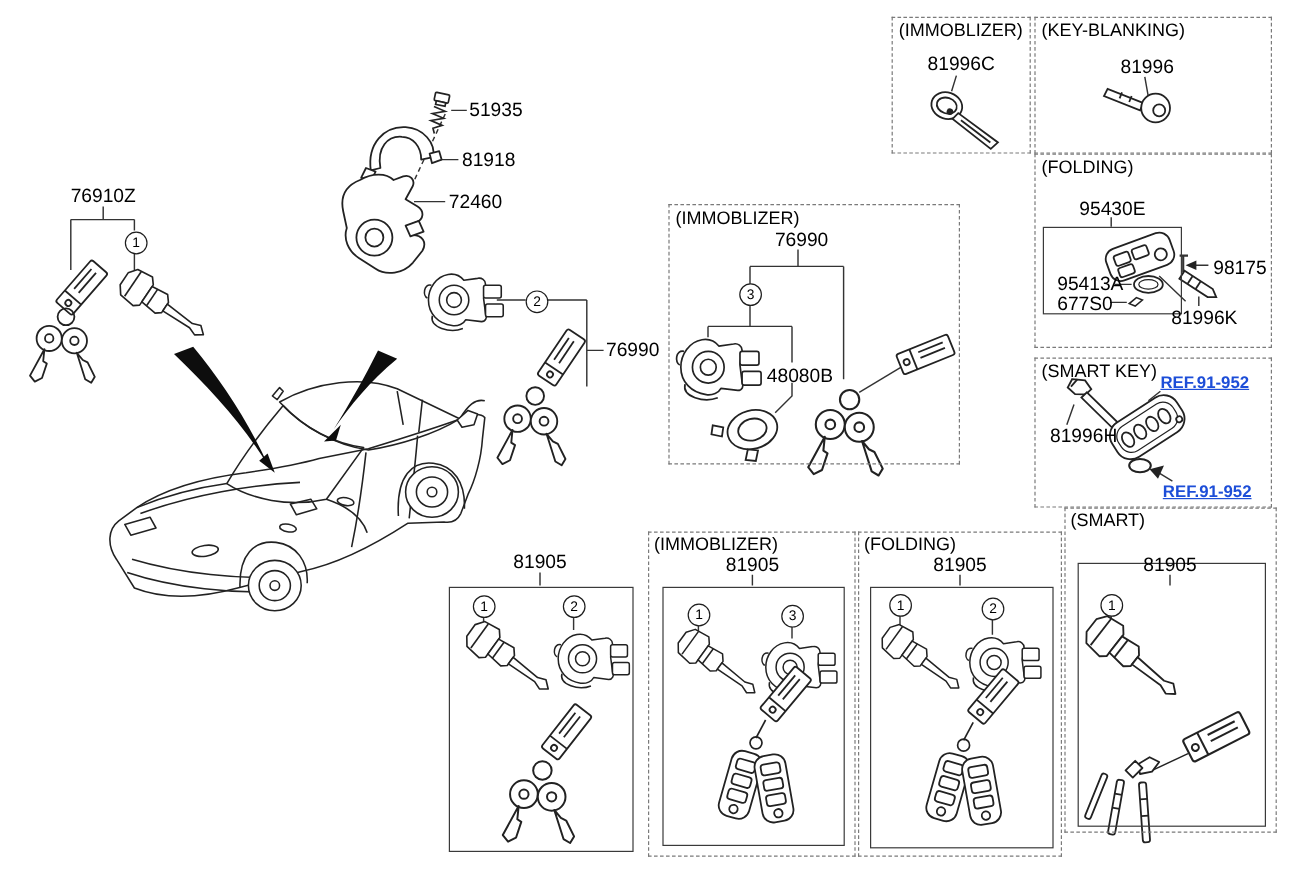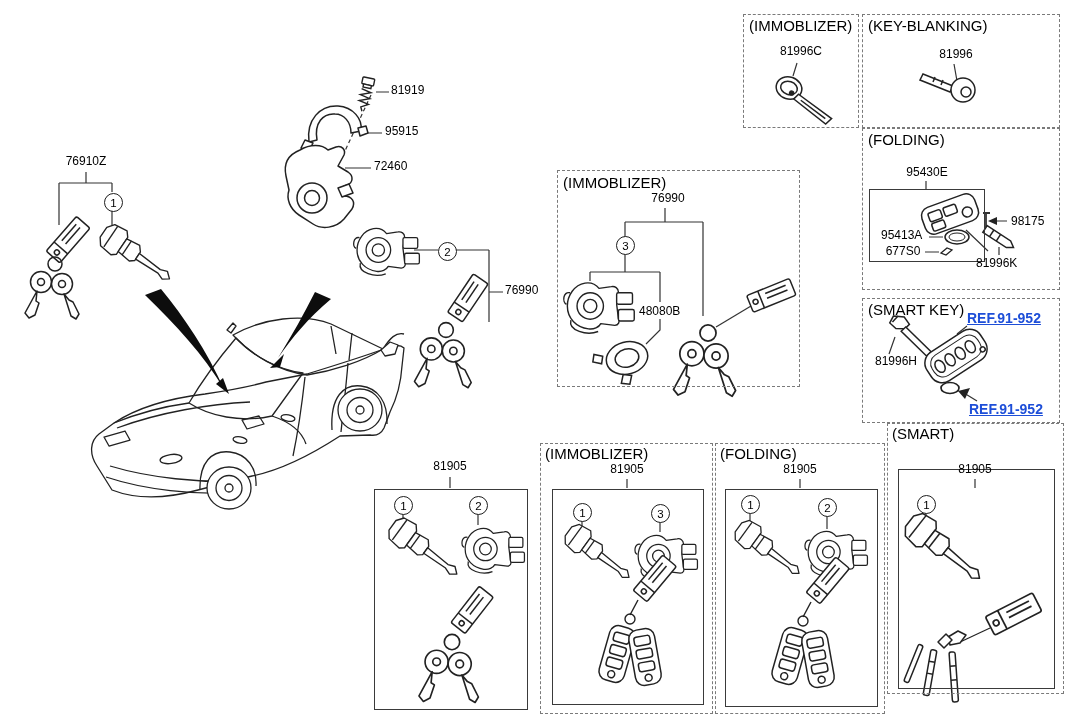--- a/index.html
+++ b/index.html
@@ -8,7 +8,7 @@
   .art{position:absolute;left:0;top:0;z-index:1;}
   .dashed{position:absolute;border:1px dashed #7a7a7a;z-index:2;background:transparent;}
   .solid{position:absolute;border:1.5px solid #3a3a3a;z-index:2;background:transparent;}
-  .lbl{position:absolute;font-size:12px;line-height:1.15;white-space:nowrap;z-index:4;}
+  .lbl{position:absolute;font-size:16px;line-height:1.15;white-space:nowrap;z-index:4;}
   .ctr{text-align:center;}
   .title{position:absolute;font-size:15px;line-height:1.1;white-space:nowrap;z-index:4;}
   .callout{position:absolute;width:17px;height:17px;border:1.4px solid #1d1d1d;border-radius:50%;

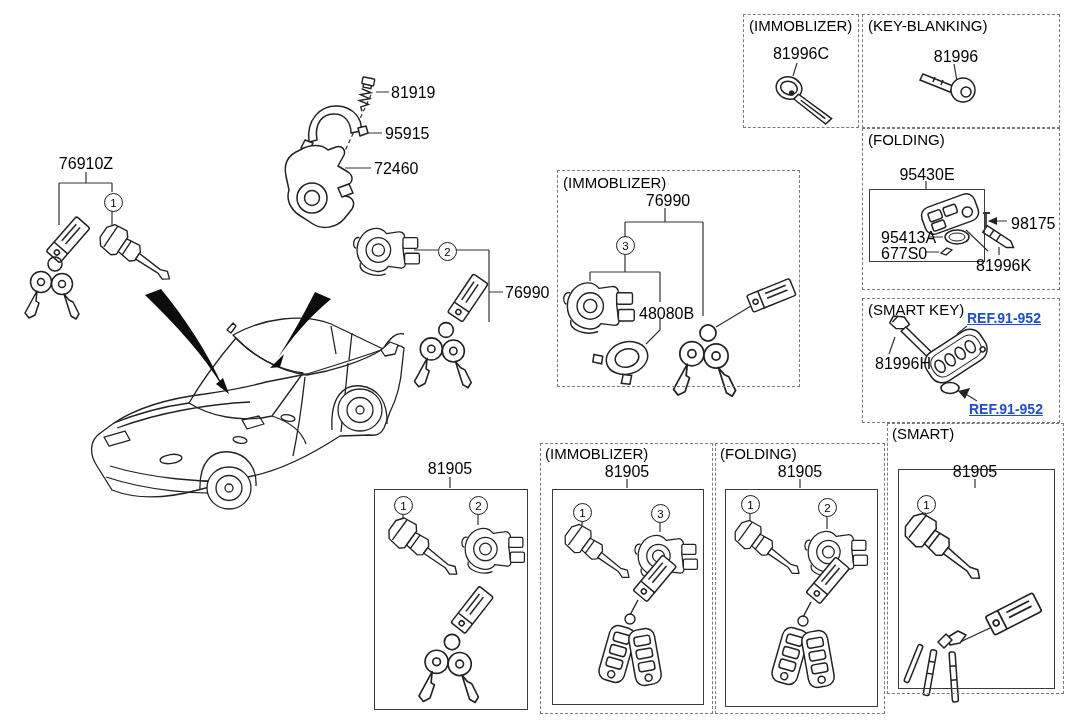--- a/index.html
+++ b/index.html
@@ -309,7 +309,7 @@
   <div class="lbl ctr" style="left:945px;top:463px;width:60px;">81905</div>
 
   <div class="lbl ctr" style="left:48px;top:155px;width:76px;">76910Z</div>
-  <div class="lbl" style="left:391px;top:84px;">81919</div>
+  <div class="lbl" style="left:391px;top:84px;">51935</div>
   <div class="lbl" style="left:385px;top:125px;">95915</div>
   <div class="lbl" style="left:374px;top:160px;">72460</div>
   <div class="lbl" style="left:505px;top:284px;">76990</div>

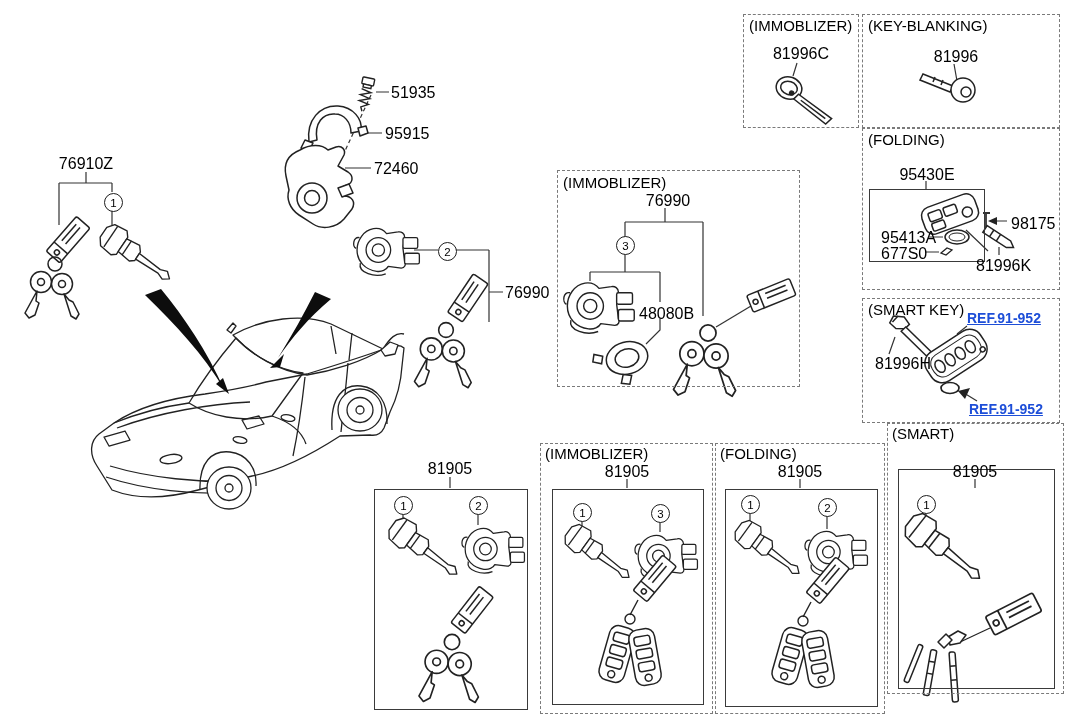--- a/index.html
+++ b/index.html
@@ -310,7 +310,7 @@
 
   <div class="lbl ctr" style="left:48px;top:155px;width:76px;">76910Z</div>
   <div class="lbl" style="left:391px;top:84px;">51935</div>
-  <div class="lbl" style="left:385px;top:125px;">95915</div>
+  <div class="lbl" style="left:385px;top:125px;">81918</div>
   <div class="lbl" style="left:374px;top:160px;">72460</div>
   <div class="lbl" style="left:505px;top:284px;">76990</div>
 

